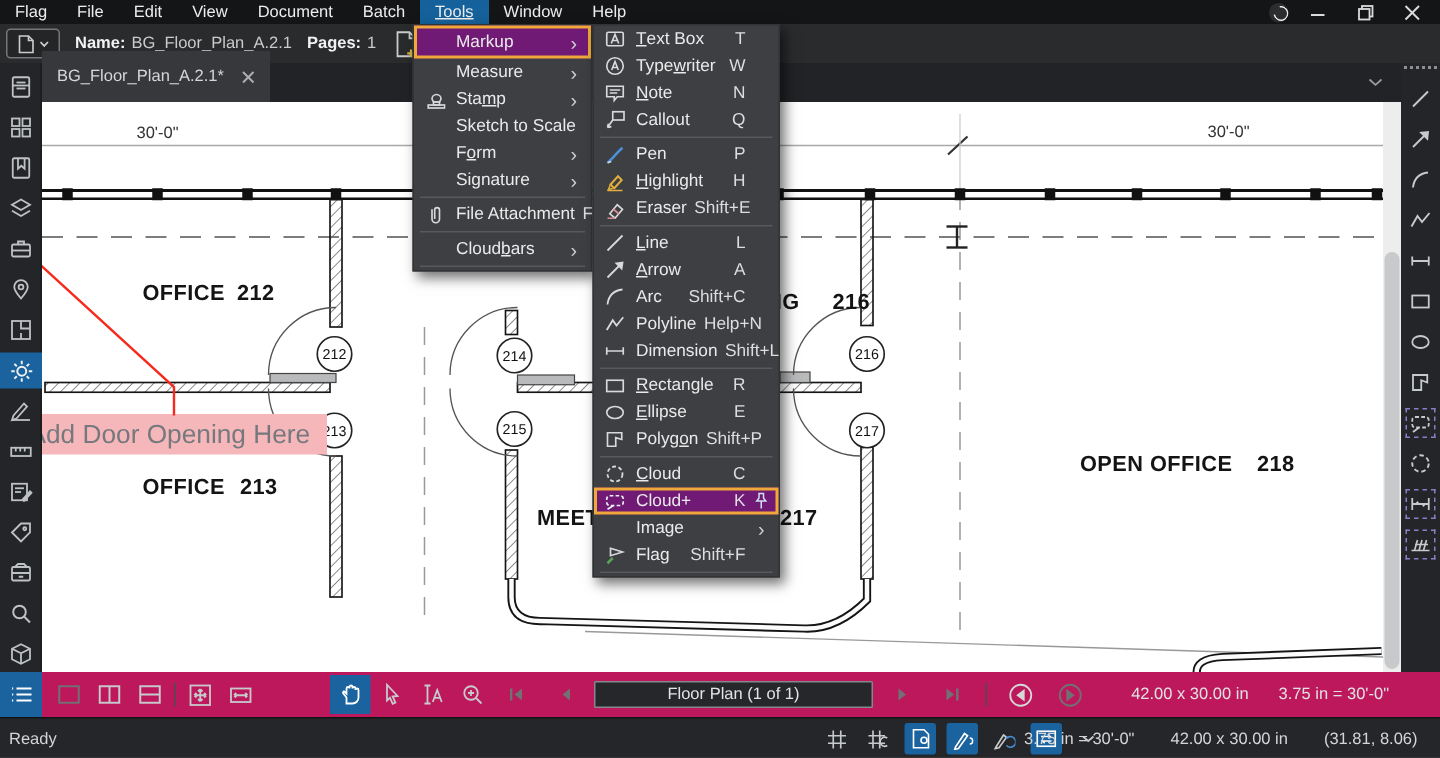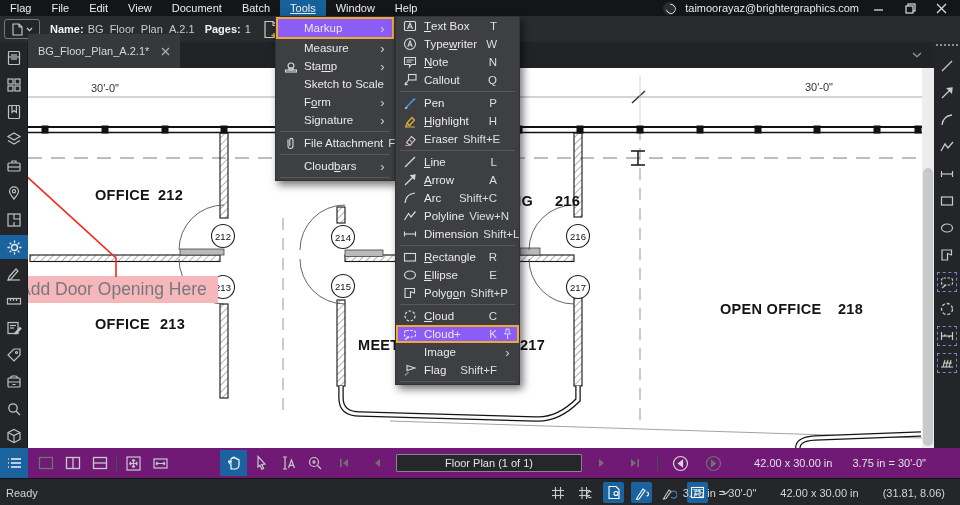--- a/index.html
+++ b/index.html
@@ -109,7 +109,6 @@
     <span class="tmenu">Help</span>
     <div class="tb-right">
       <span class="logo"></span>
-      <span>taimoorayaz@brightergraphics.com</span>
       <span class="winbtn">
           <svg width="10" height="10">
             <line x1="0" y1="7" x2="9" y2="7" stroke="#dadbdc" stroke-width="1.3"></line>

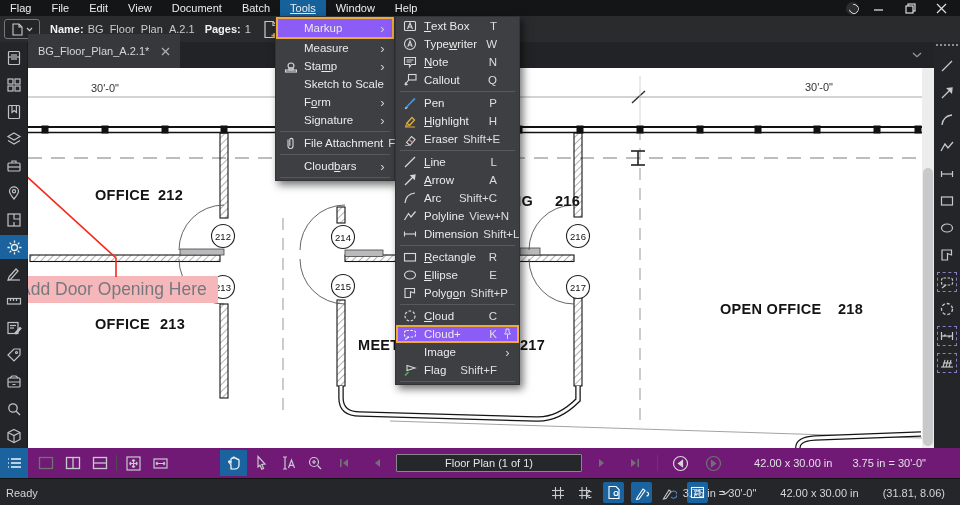--- a/index.html
+++ b/index.html
@@ -83,7 +83,7 @@
   .toolsmenu{left:275px;top:16px;width:120px;}
   .submenu{left:395px;top:16px;width:125px;}
   .mrow{display:flex;align-items:center;height:18px;padding:0 6px 0 5px;gap:5px;white-space:nowrap;}
-  .mrow.hl{background:#8b5cf6;outline:2px solid #efa93b;outline-offset:-2px;}
+  .mrow.hl{background:#701a75;outline:2px solid #efa93b;outline-offset:-2px;}
   .mi{width:18px;display:flex;align-items:center;justify-content:center;flex:none;}
   .ml{display:flex;}
   .ml .u{text-decoration:underline;}

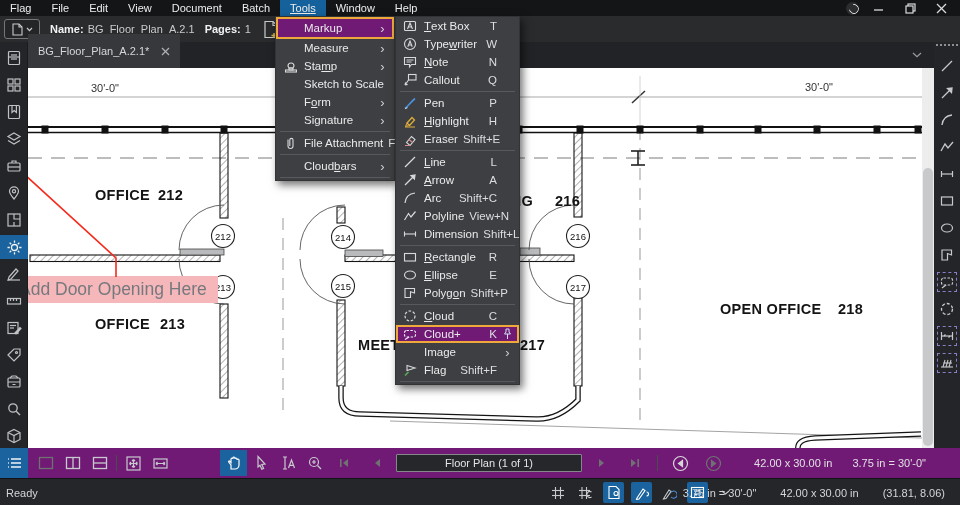--- a/index.html
+++ b/index.html
@@ -898,7 +898,7 @@
           <span class="u"></span>
           <span></span>
         </span>
-      <span class="ms">View+N</span>
+      <span class="ms">Help+N</span>
         <span class="slot"></span>
     </div>
     <div class="mrow">

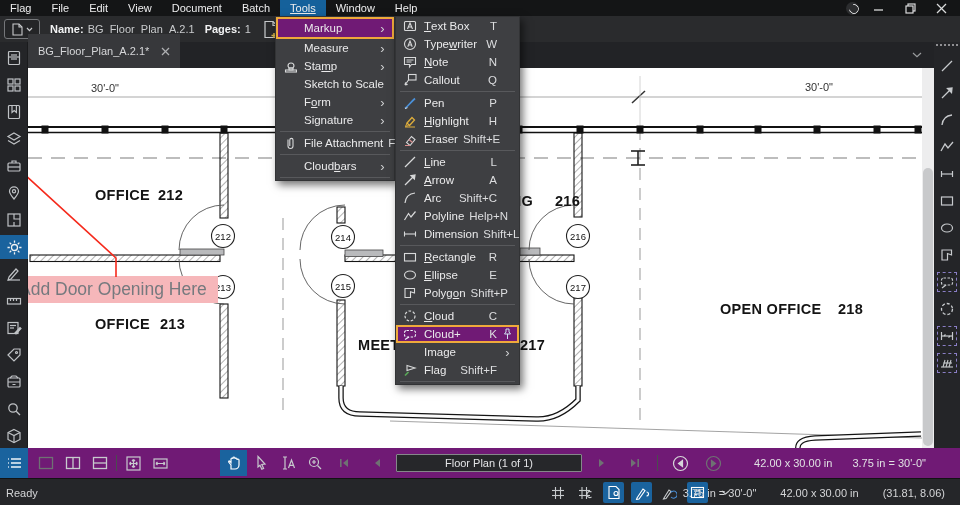--- a/index.html
+++ b/index.html
@@ -57,7 +57,7 @@
   .rb-item.pinned{border:1px dashed #8a7ec6;}
 
   
-  .bottombar{position:absolute;left:0;top:448px;width:960px;height:30px;background:#701a75;}
+  .bottombar{position:absolute;left:0;top:448px;width:960px;height:30px;background:#be185d;}
   .bb-listbtn{position:absolute;left:0;top:0;width:28px;height:30px;background:#1a639e;display:flex;align-items:center;justify-content:center;}
   .bb-group{position:absolute;top:0;height:30px;display:flex;align-items:center;}
   .bb-btn{width:27px;height:26px;display:flex;align-items:center;justify-content:center;}

